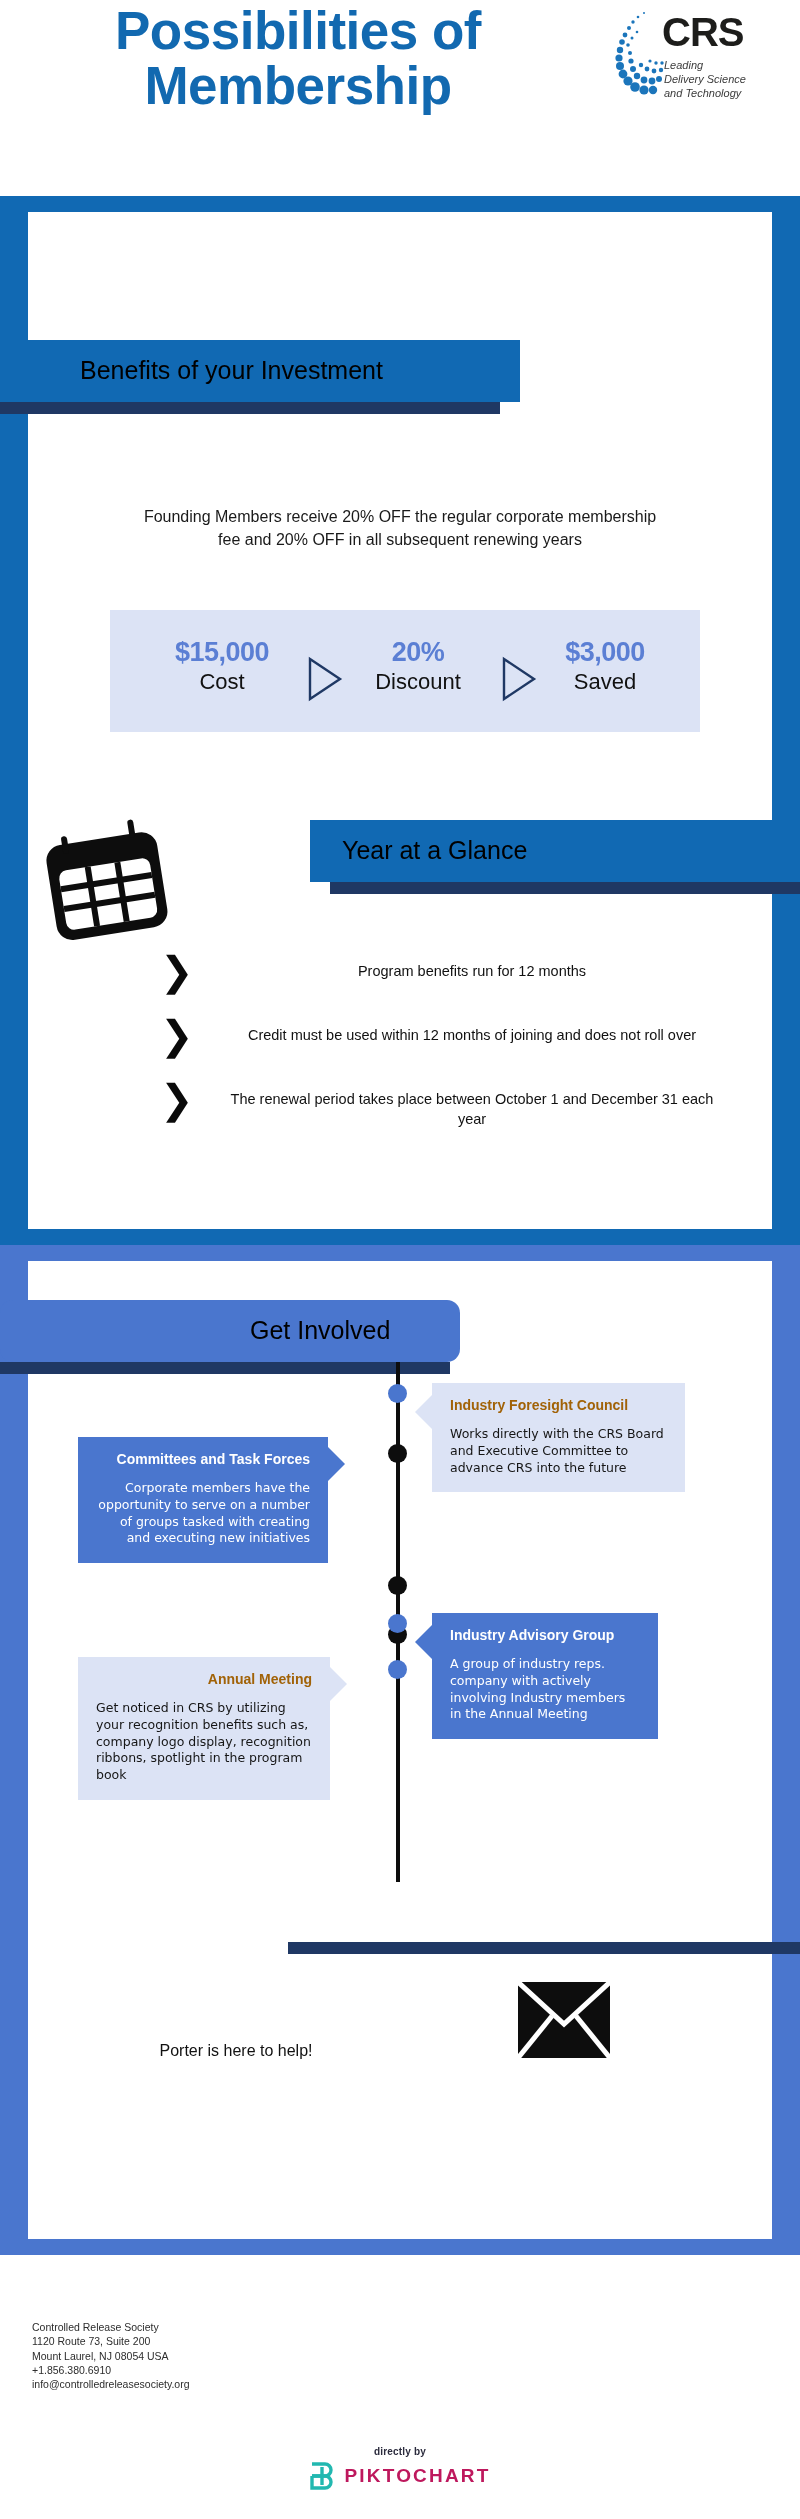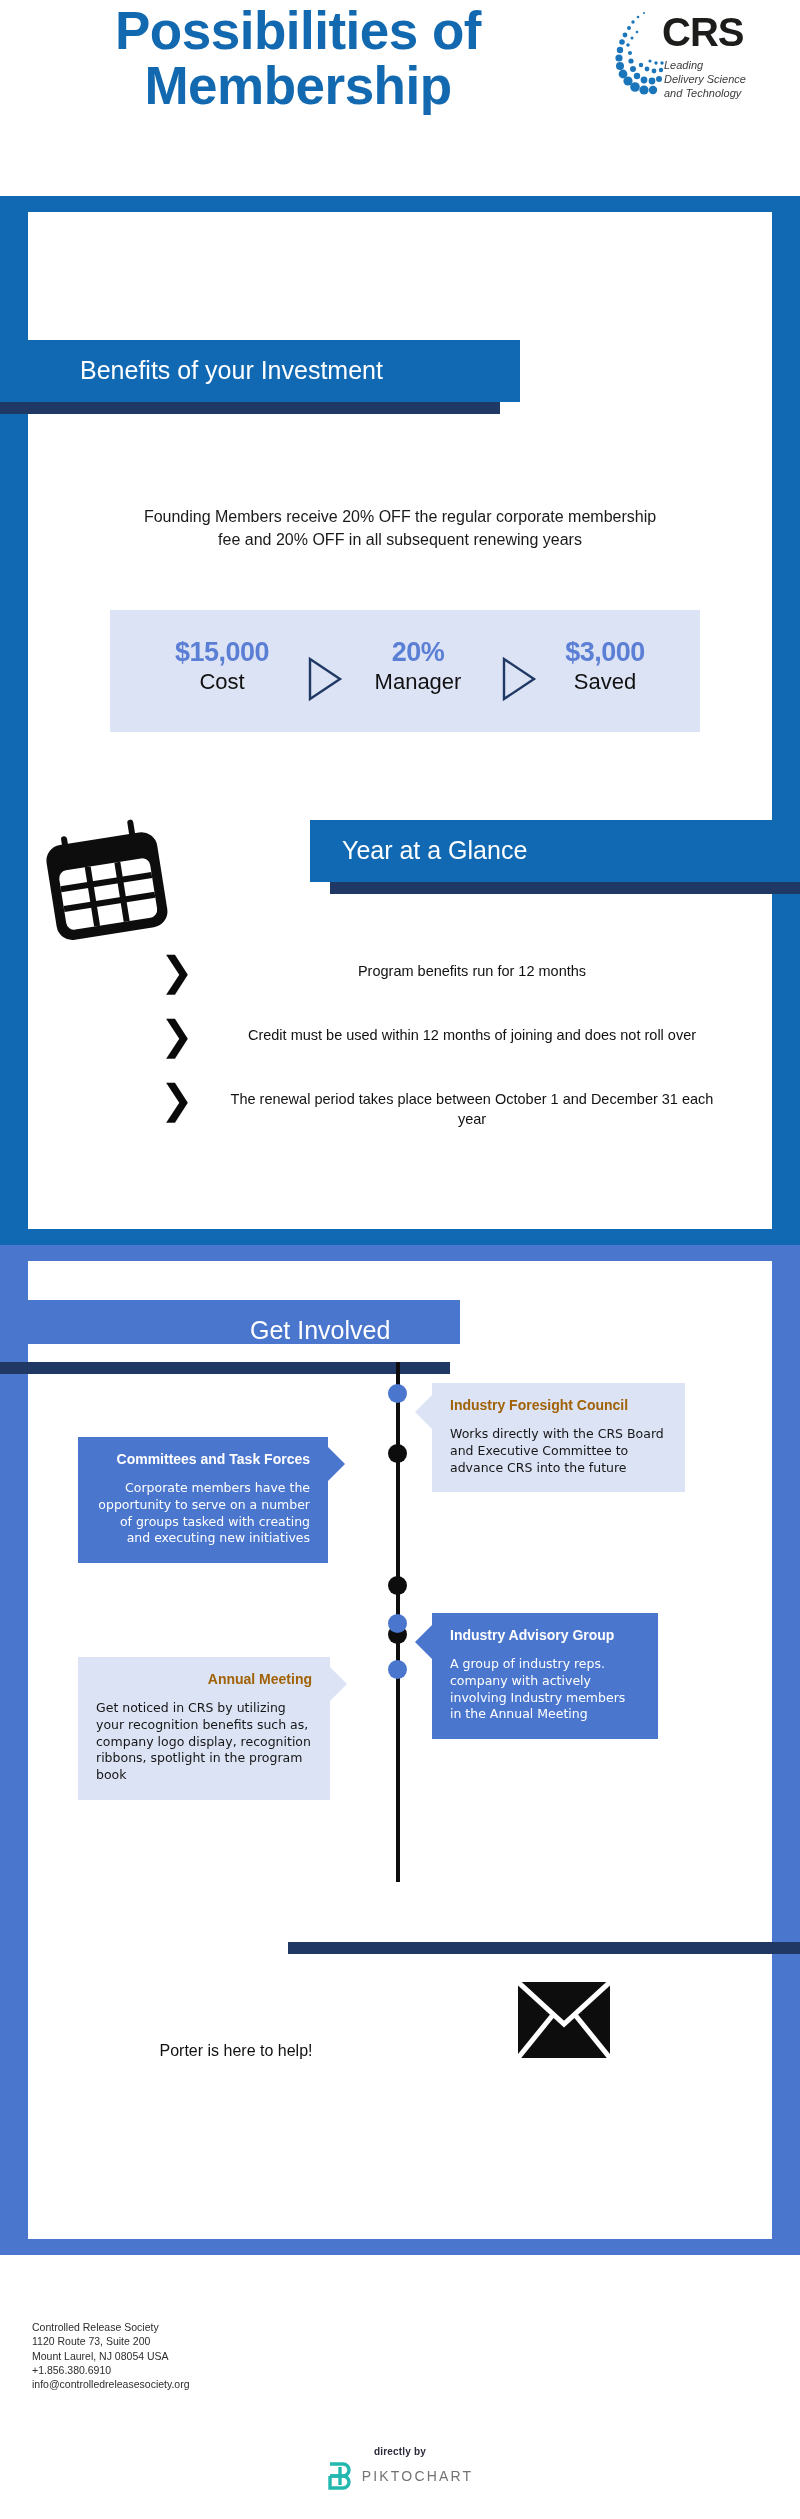--- a/index.html
+++ b/index.html
@@ -33,7 +33,7 @@
   
   #banner-benefits{left:0;top:340px;width:520px;height:62px;background:#1169B3;}
   #banner-benefits-shadow{left:0;top:402px;width:500px;height:12px;background:#1F3864;}
-  .banner-label{position:absolute;color:#ffffff;font-size:25px;font-weight:normal;white-space:nowrap;}
+  .banner-label{position:absolute;color:#000000;font-size:25px;font-weight:normal;white-space:nowrap;}
   #banner-benefits .banner-label{left:80px;top:16px;}
 
   #founding-text{

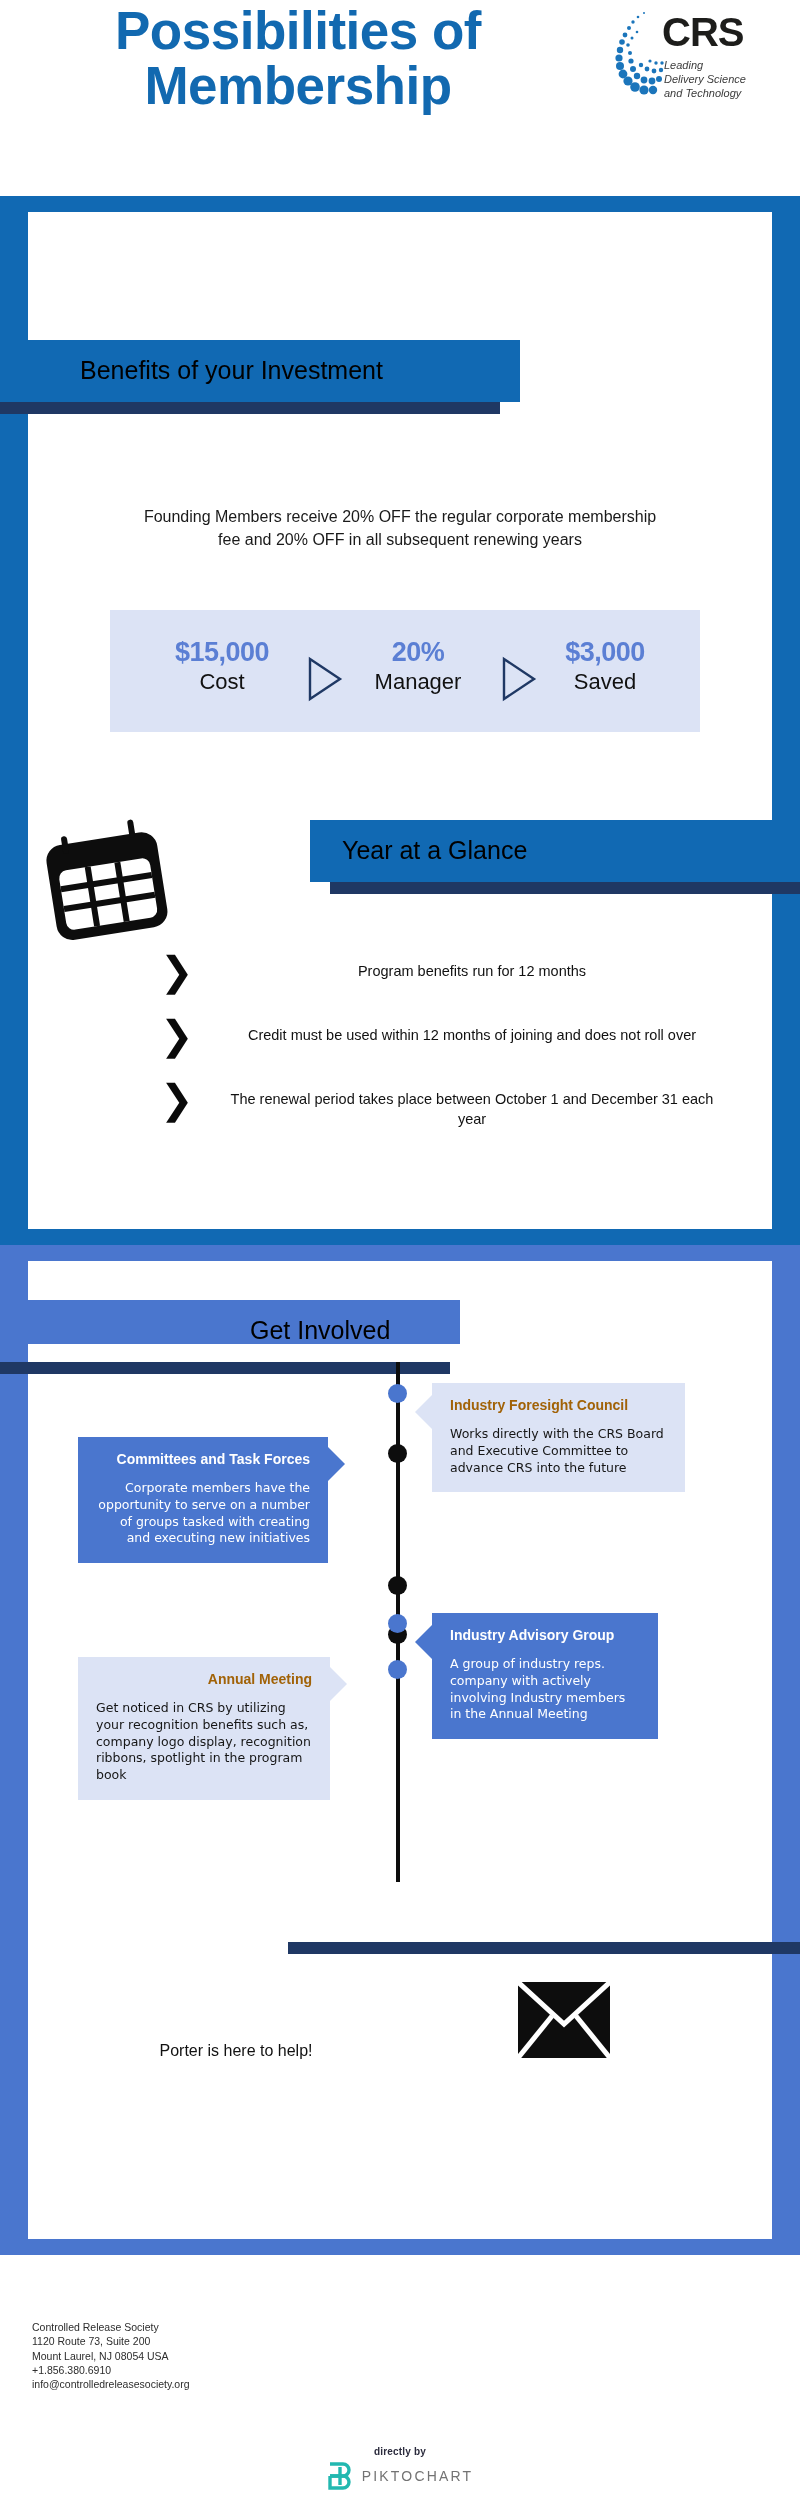--- a/index.html
+++ b/index.html
@@ -188,7 +188,7 @@
     </svg>
     <div class="price-col" id="price-c2">
       <div class="price-val">20%</div>
-      <div class="price-lab">Manager</div>
+      <div class="price-lab">Discount</div>
     </div>
     <svg class="tri" style="left:390px;" width="38" height="46" viewBox="0 0 38 46">
       <polygon points="4,3 34,23 4,43" fill="none" stroke="#1F3864" stroke-width="2.4"></polygon>

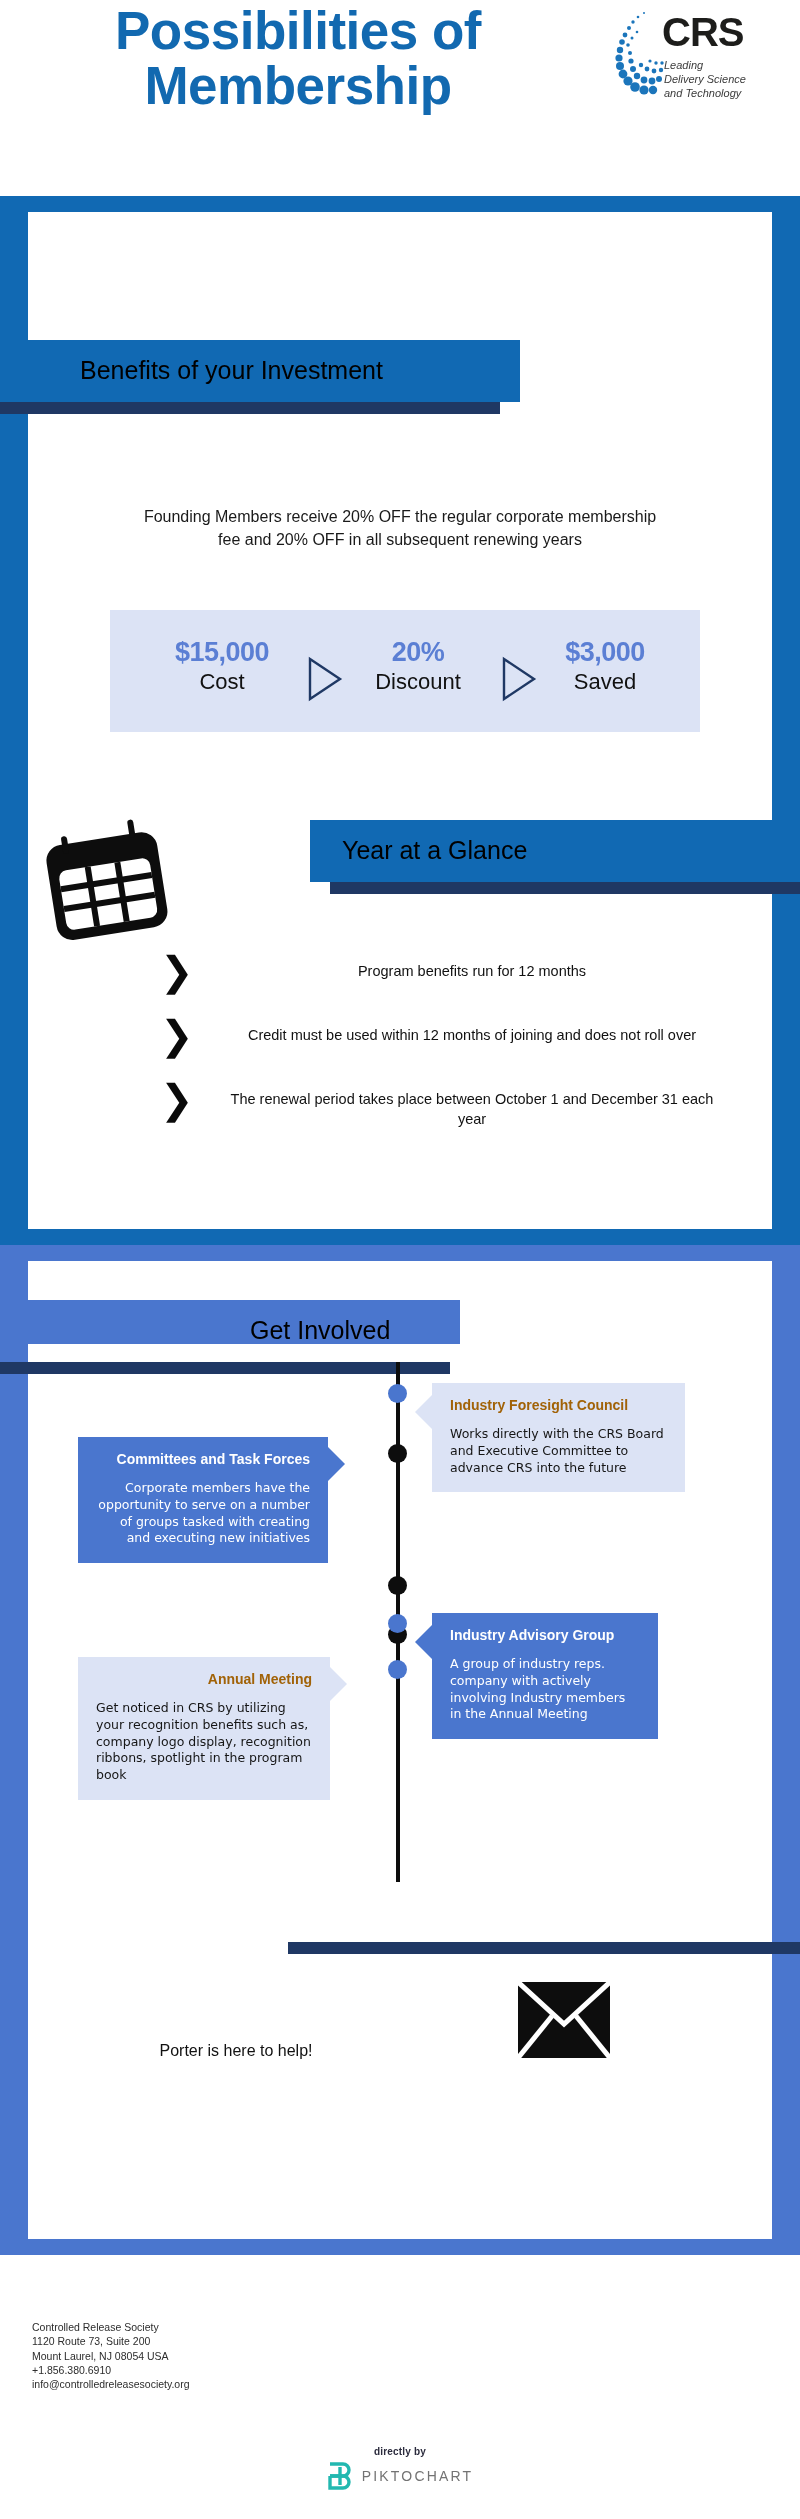--- a/index.html
+++ b/index.html
@@ -68,7 +68,7 @@
   #band-mid{left:0;top:1245px;width:800px;height:1010px;background:#4A76CE;}
   #band-mid-inner{left:28px;top:1261px;width:744px;height:978px;background:#ffffff;}
 
-  #banner-involved{left:0;top:1300px;width:460px;height:44px;background:#4A76CE;}
+  #banner-involved{left:0;top:1300px;width:460px;height:62px;background:#4A76CE;border-radius:13px;}
   #banner-involved-shadow{left:0;top:1362px;width:450px;height:12px;background:#1F3864;}
   #banner-involved .banner-label{left:250px;top:16px;}
 

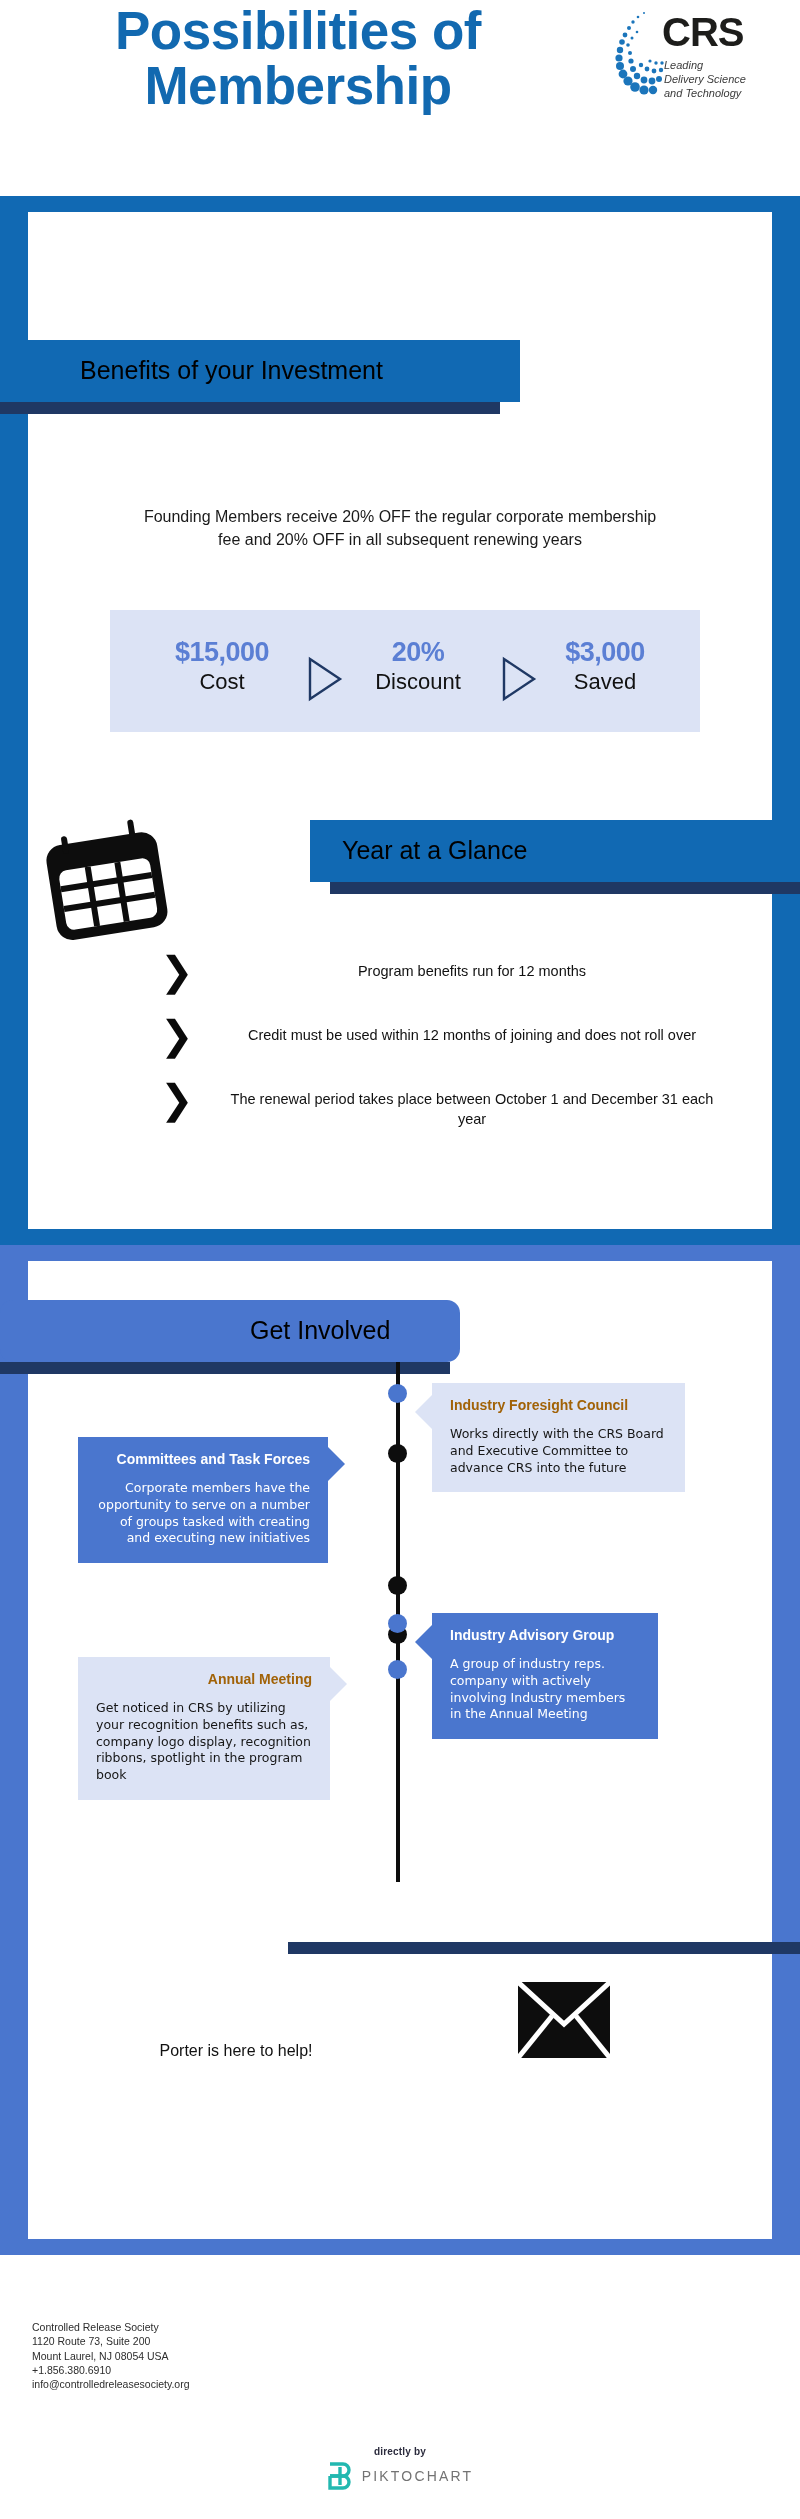--- a/index.html
+++ b/index.html
@@ -114,7 +114,7 @@
   #pik-wrap{left:0;top:2446px;width:800px;text-align:center;}
   #pik-powered{font-size:10px;font-weight:bold;color:#2b2b3d;letter-spacing:0.2px;}
   #pik-logo-row{display:inline-flex;align-items:center;gap:9px;margin-top:4px;}
-  #pik-name{font-size:14px;font-weight:normal;color:#737373;letter-spacing:2.2px;}
+  #pik-name{font-size:19px;font-weight:bold;color:#be185d;letter-spacing:2.2px;}
 </style>
 </head>
 <body>

